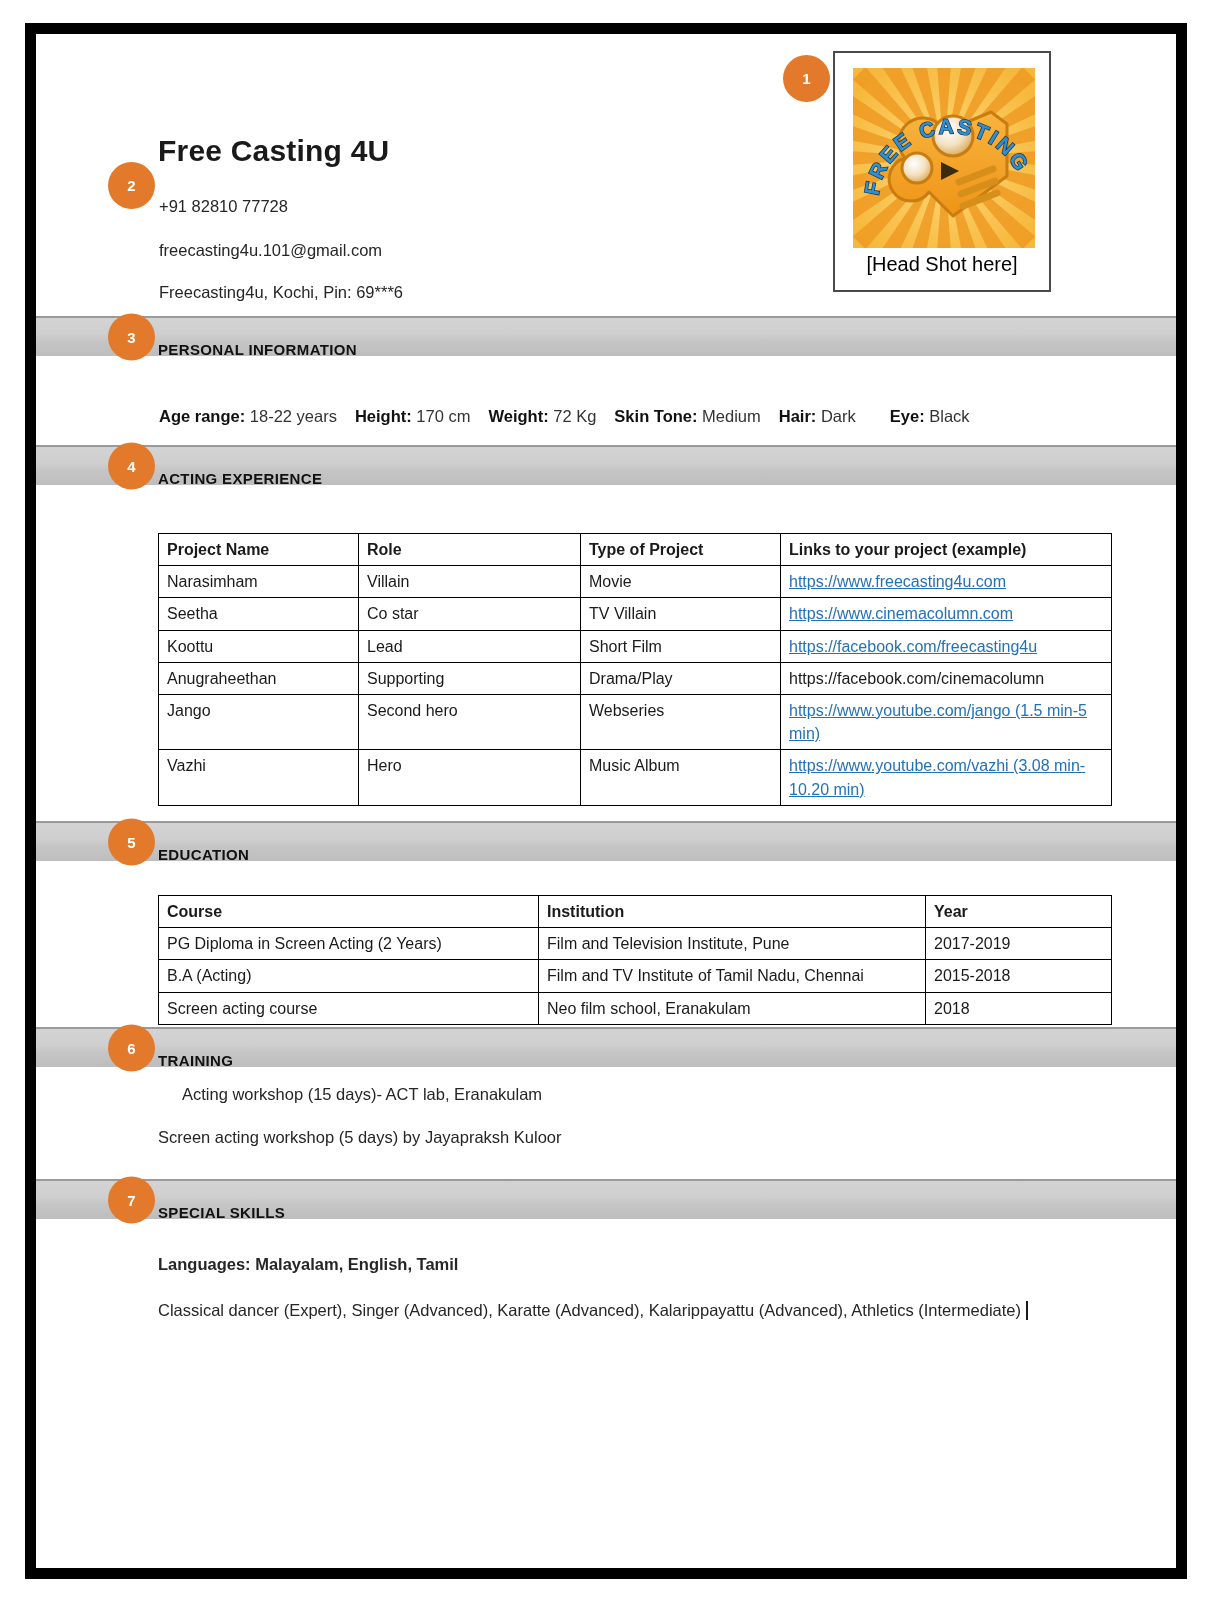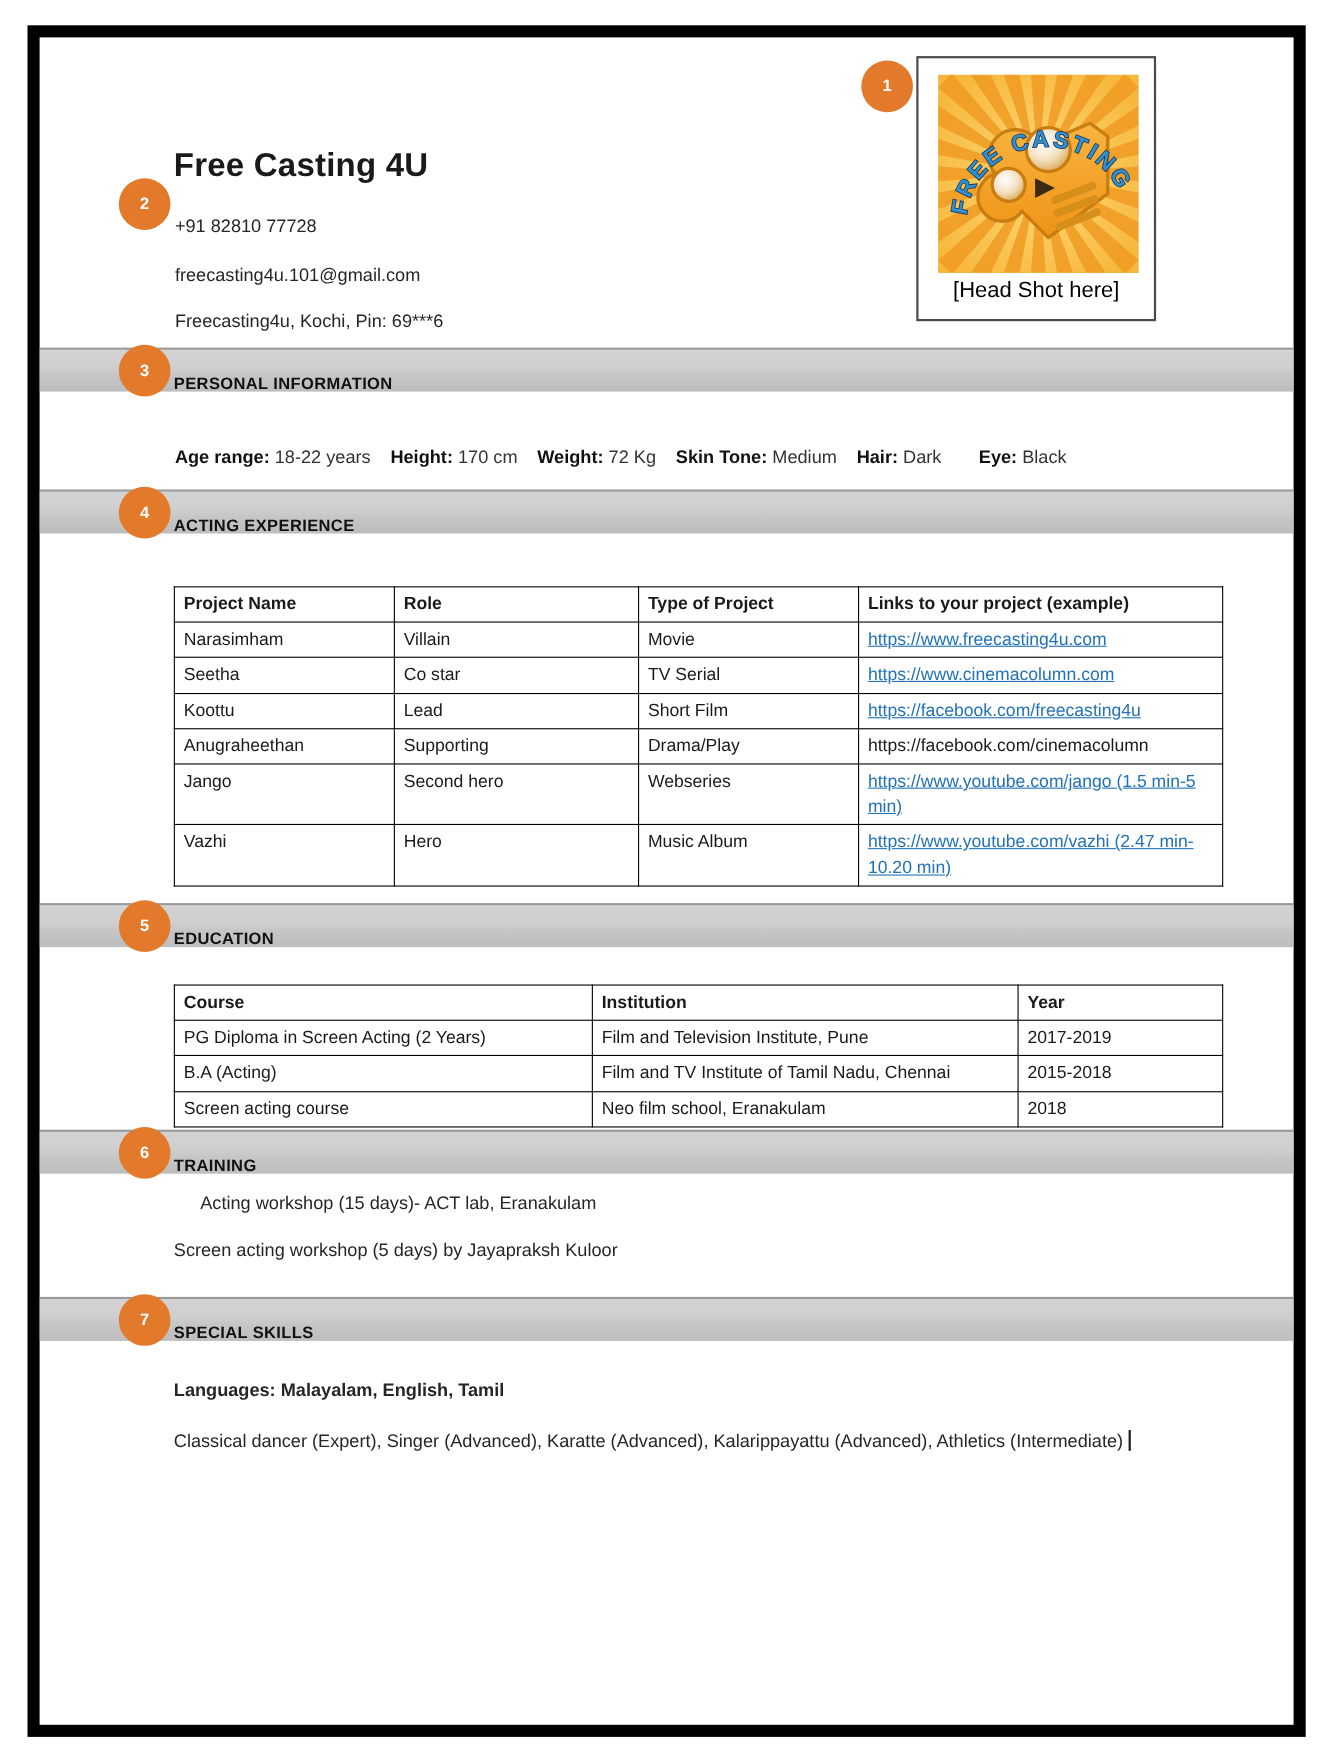--- a/index.html
+++ b/index.html
@@ -379,7 +379,7 @@
         <tr>
           <td>Seetha</td>
           <td>Co star</td>
-          <td>TV Serial</td>
+          <td>TV Villain</td>
           <td><span class="link-cell">https://www.cinemacolumn.com</span></td>
         </tr>
         <tr>

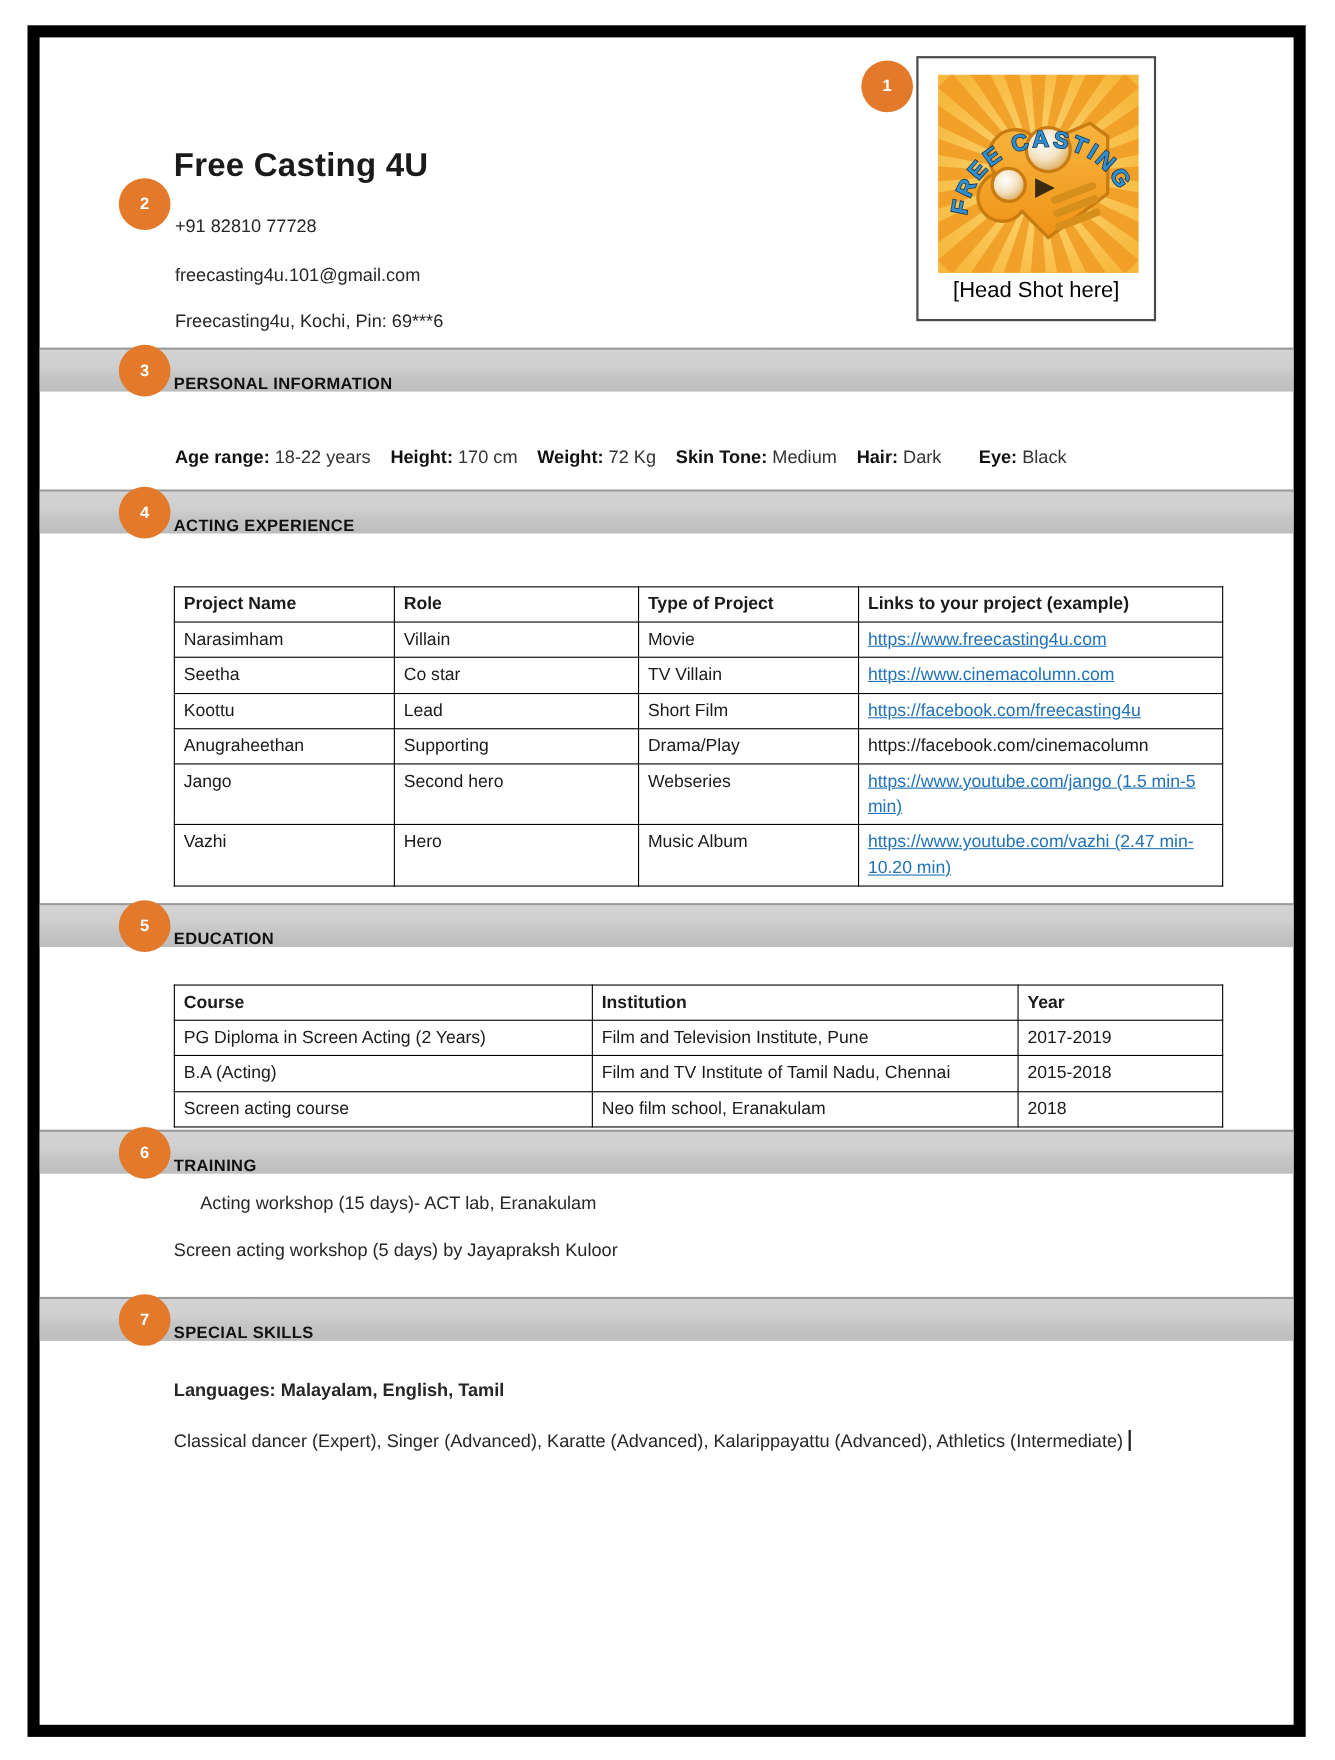--- a/index.html
+++ b/index.html
@@ -404,7 +404,7 @@
           <td>Vazhi</td>
           <td>Hero</td>
           <td>Music Album</td>
-          <td><span class="link-cell">https://www.youtube.com/vazhi (2.47 min-10.20 min)</span></td>
+          <td><span class="link-cell">https://www.youtube.com/vazhi (3.08 min-10.20 min)</span></td>
         </tr>
       </tbody>
     </table>

